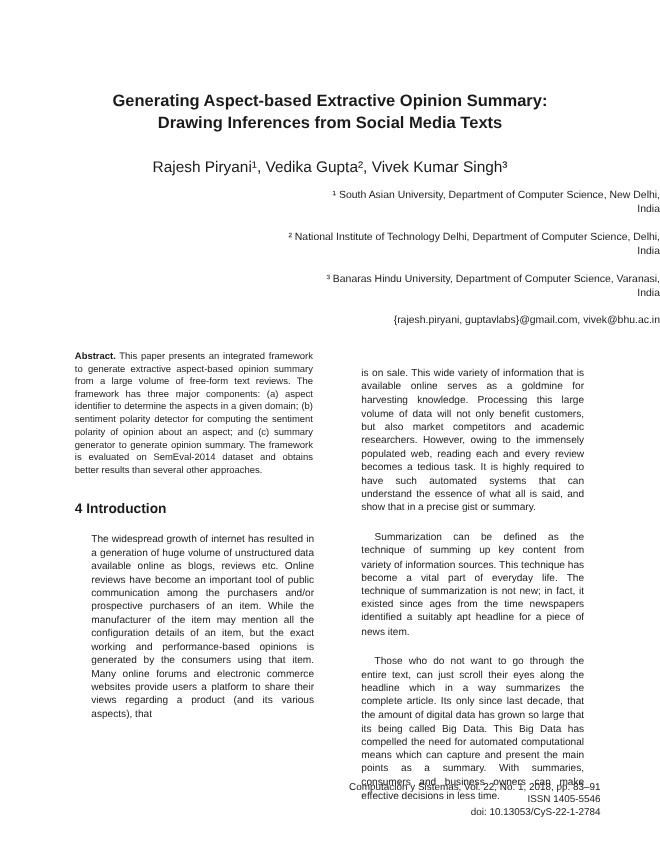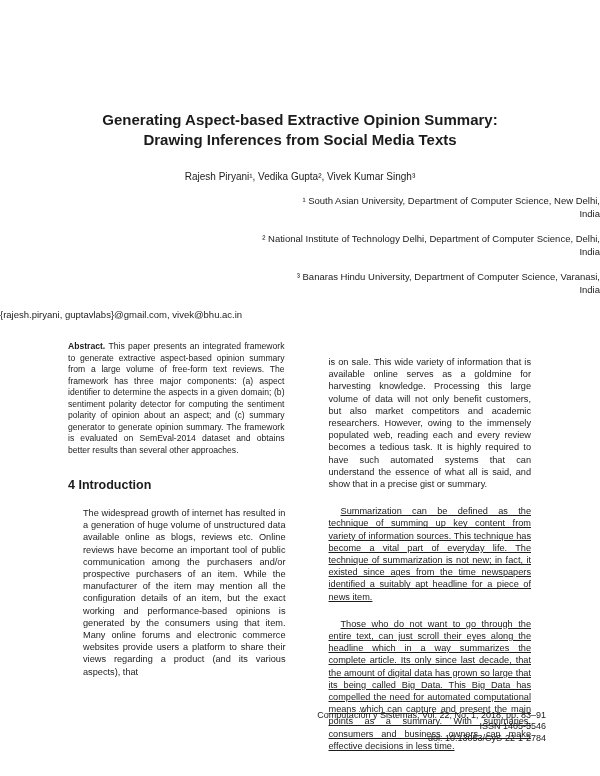--- a/index.html
+++ b/index.html
@@ -18,7 +18,7 @@
     box-sizing: border-box;
   }
   .title {
-    padding-top: 110px;
+    padding-top: 82px;
     text-align: center;
     font-weight: bold;
     font-size: 15px;

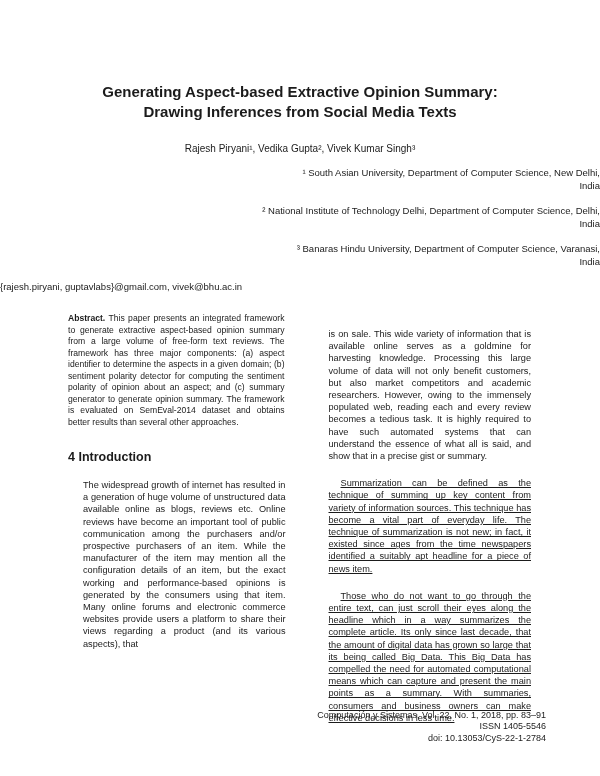--- a/index.html
+++ b/index.html
@@ -27,7 +27,7 @@
   .authors {
     margin-top: 21px;
     text-align: center;
-    font-size: 10px;
+    font-size: 14px;
   }
   .affil {
     margin-top: 12px;

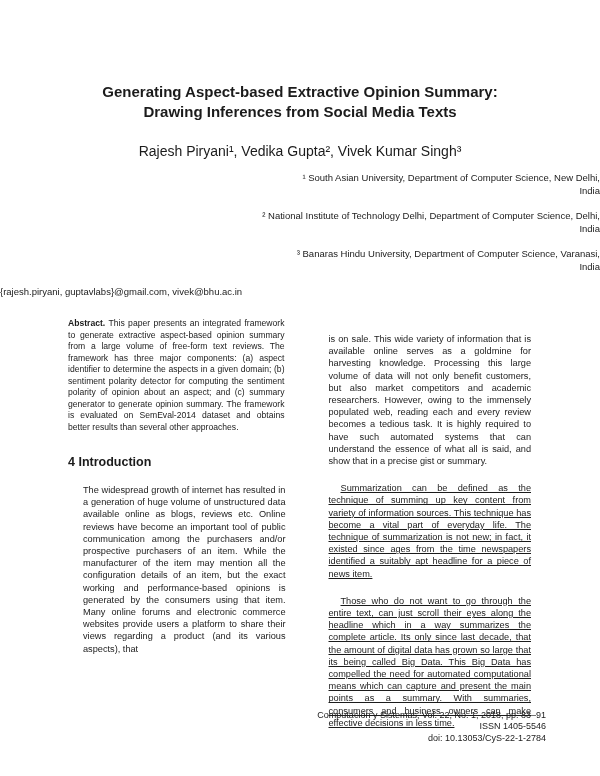--- a/index.html
+++ b/index.html
@@ -37,7 +37,7 @@
   }
   .email {
     margin-top: 13px;
-    text-align: left;
+    text-align: right;
     font-size: 9.5px;
   }
   .columns {

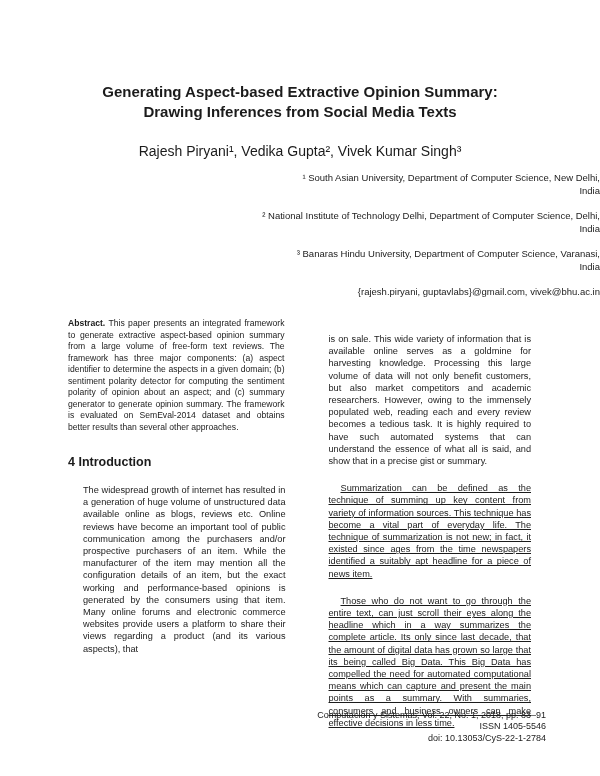--- a/index.html
+++ b/index.html
@@ -67,7 +67,7 @@
     text-align: justify;
     margin: 15px;
   }
-  .indent { text-indent: 12px; text-decoration: underline; }
+  .indent { text-indent: 12px; }
   .footer {
     position: absolute;
     right: 54px;

